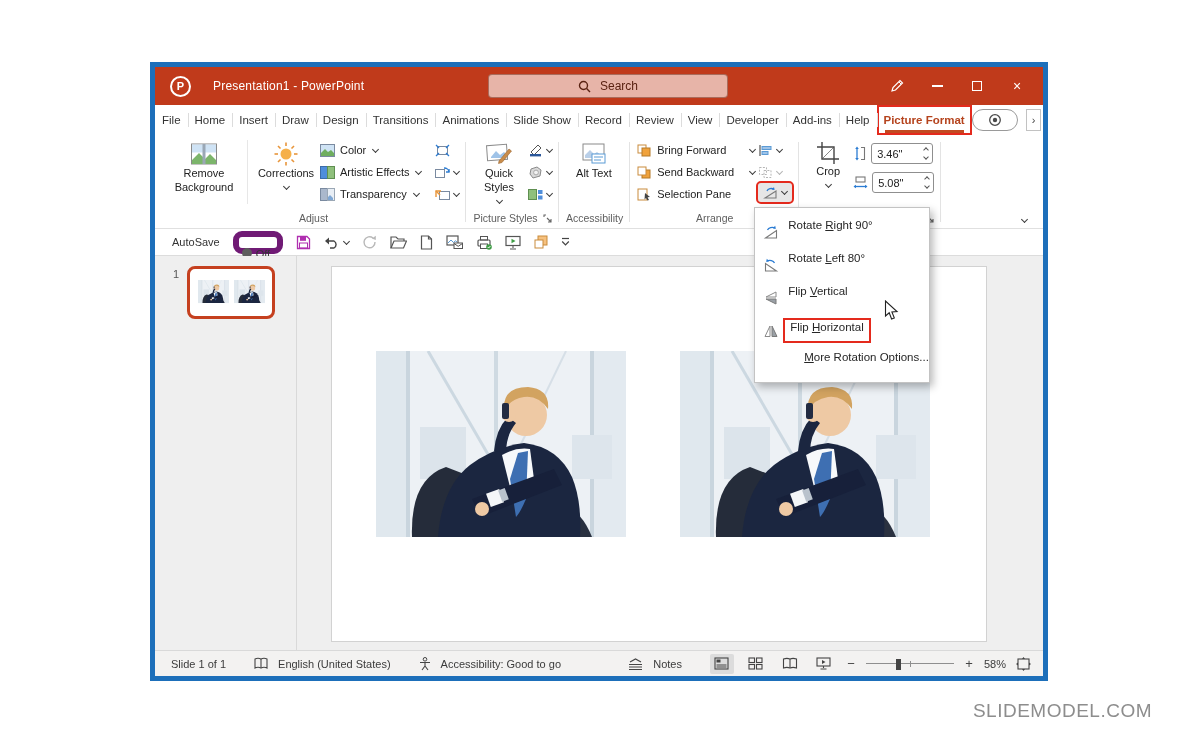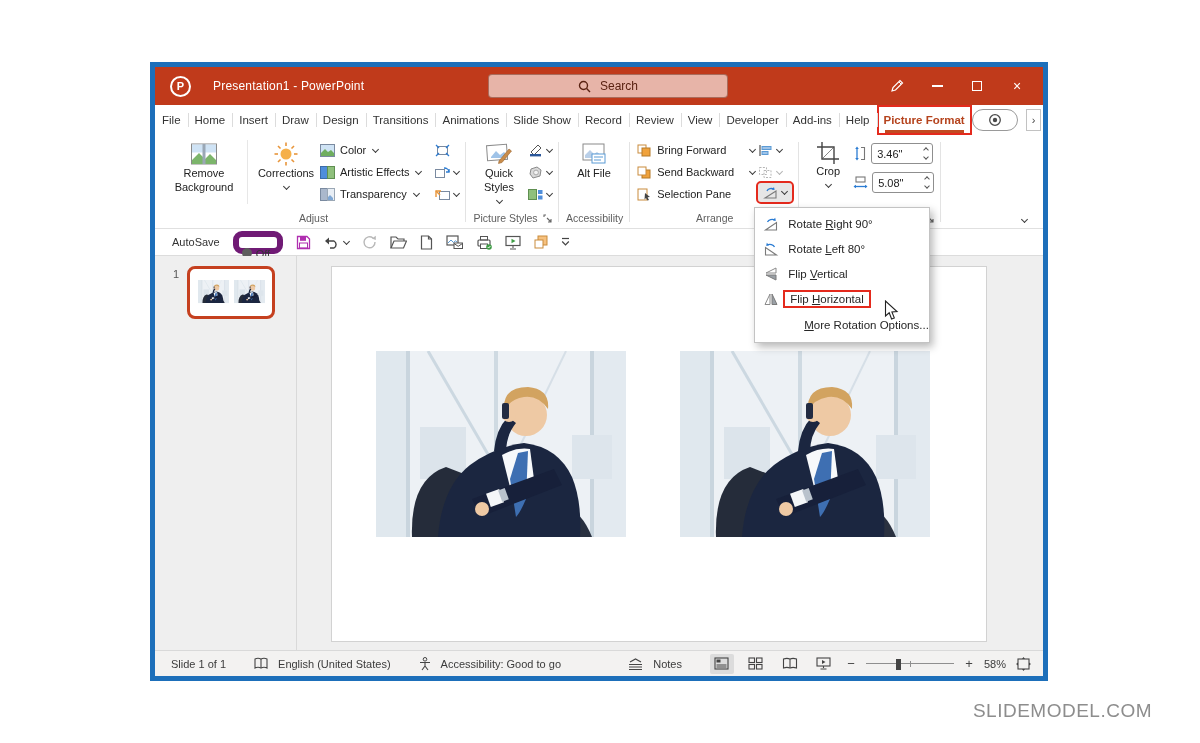--- a/index.html
+++ b/index.html
@@ -360,7 +360,7 @@
                   <line x1="14" y1="19" x2="21" y2="19" stroke="#5b9bd5"></line>
                 </svg>
             </span>
-            <span>Alt File</span>
+            <span>Alt Text</span>
           </div>
         </div>
         <div class="rg-label">

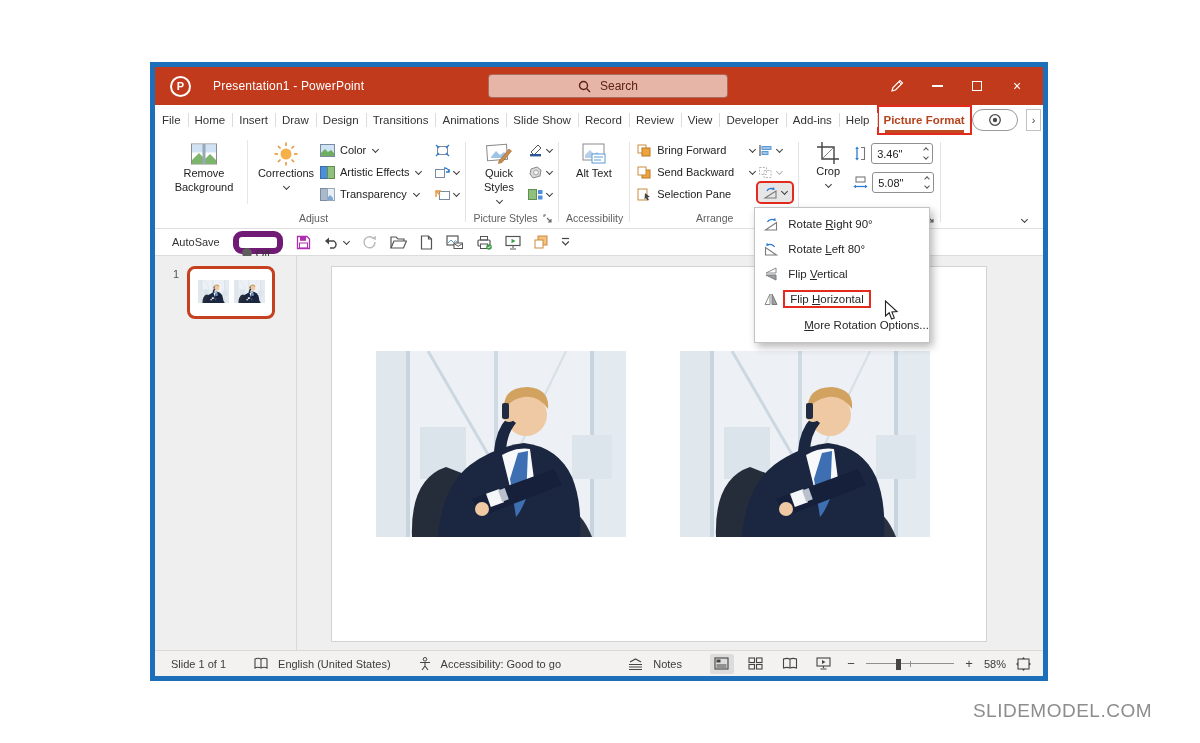--- a/index.html
+++ b/index.html
@@ -58,7 +58,7 @@
 
   
   .rot-menu { position:absolute; left:-4px; top:calc(100% + 5px); width:176px; background:#fff; border:1px solid #c3c3c3; box-shadow:3px 4px 8px rgba(0,0,0,.28); padding:3px 0 4px 0; z-index:90; font-size:11.5px; color:#262626; outline:none; }
-  .mi { display:flex; align-items:center; height:25px; padding:0 8px 0 7px; gap:8px; white-space:nowrap; }
+  .mi { display:flex; height:25px; padding:0 8px 0 7px; gap:8px; white-space:nowrap;margin-top:8px; }
   .mi-ic { width:18px; display:flex; justify-content:center; flex:none; }
   .mi-more { padding-left:49px; height:27px; }
   .u { text-decoration:underline; }

